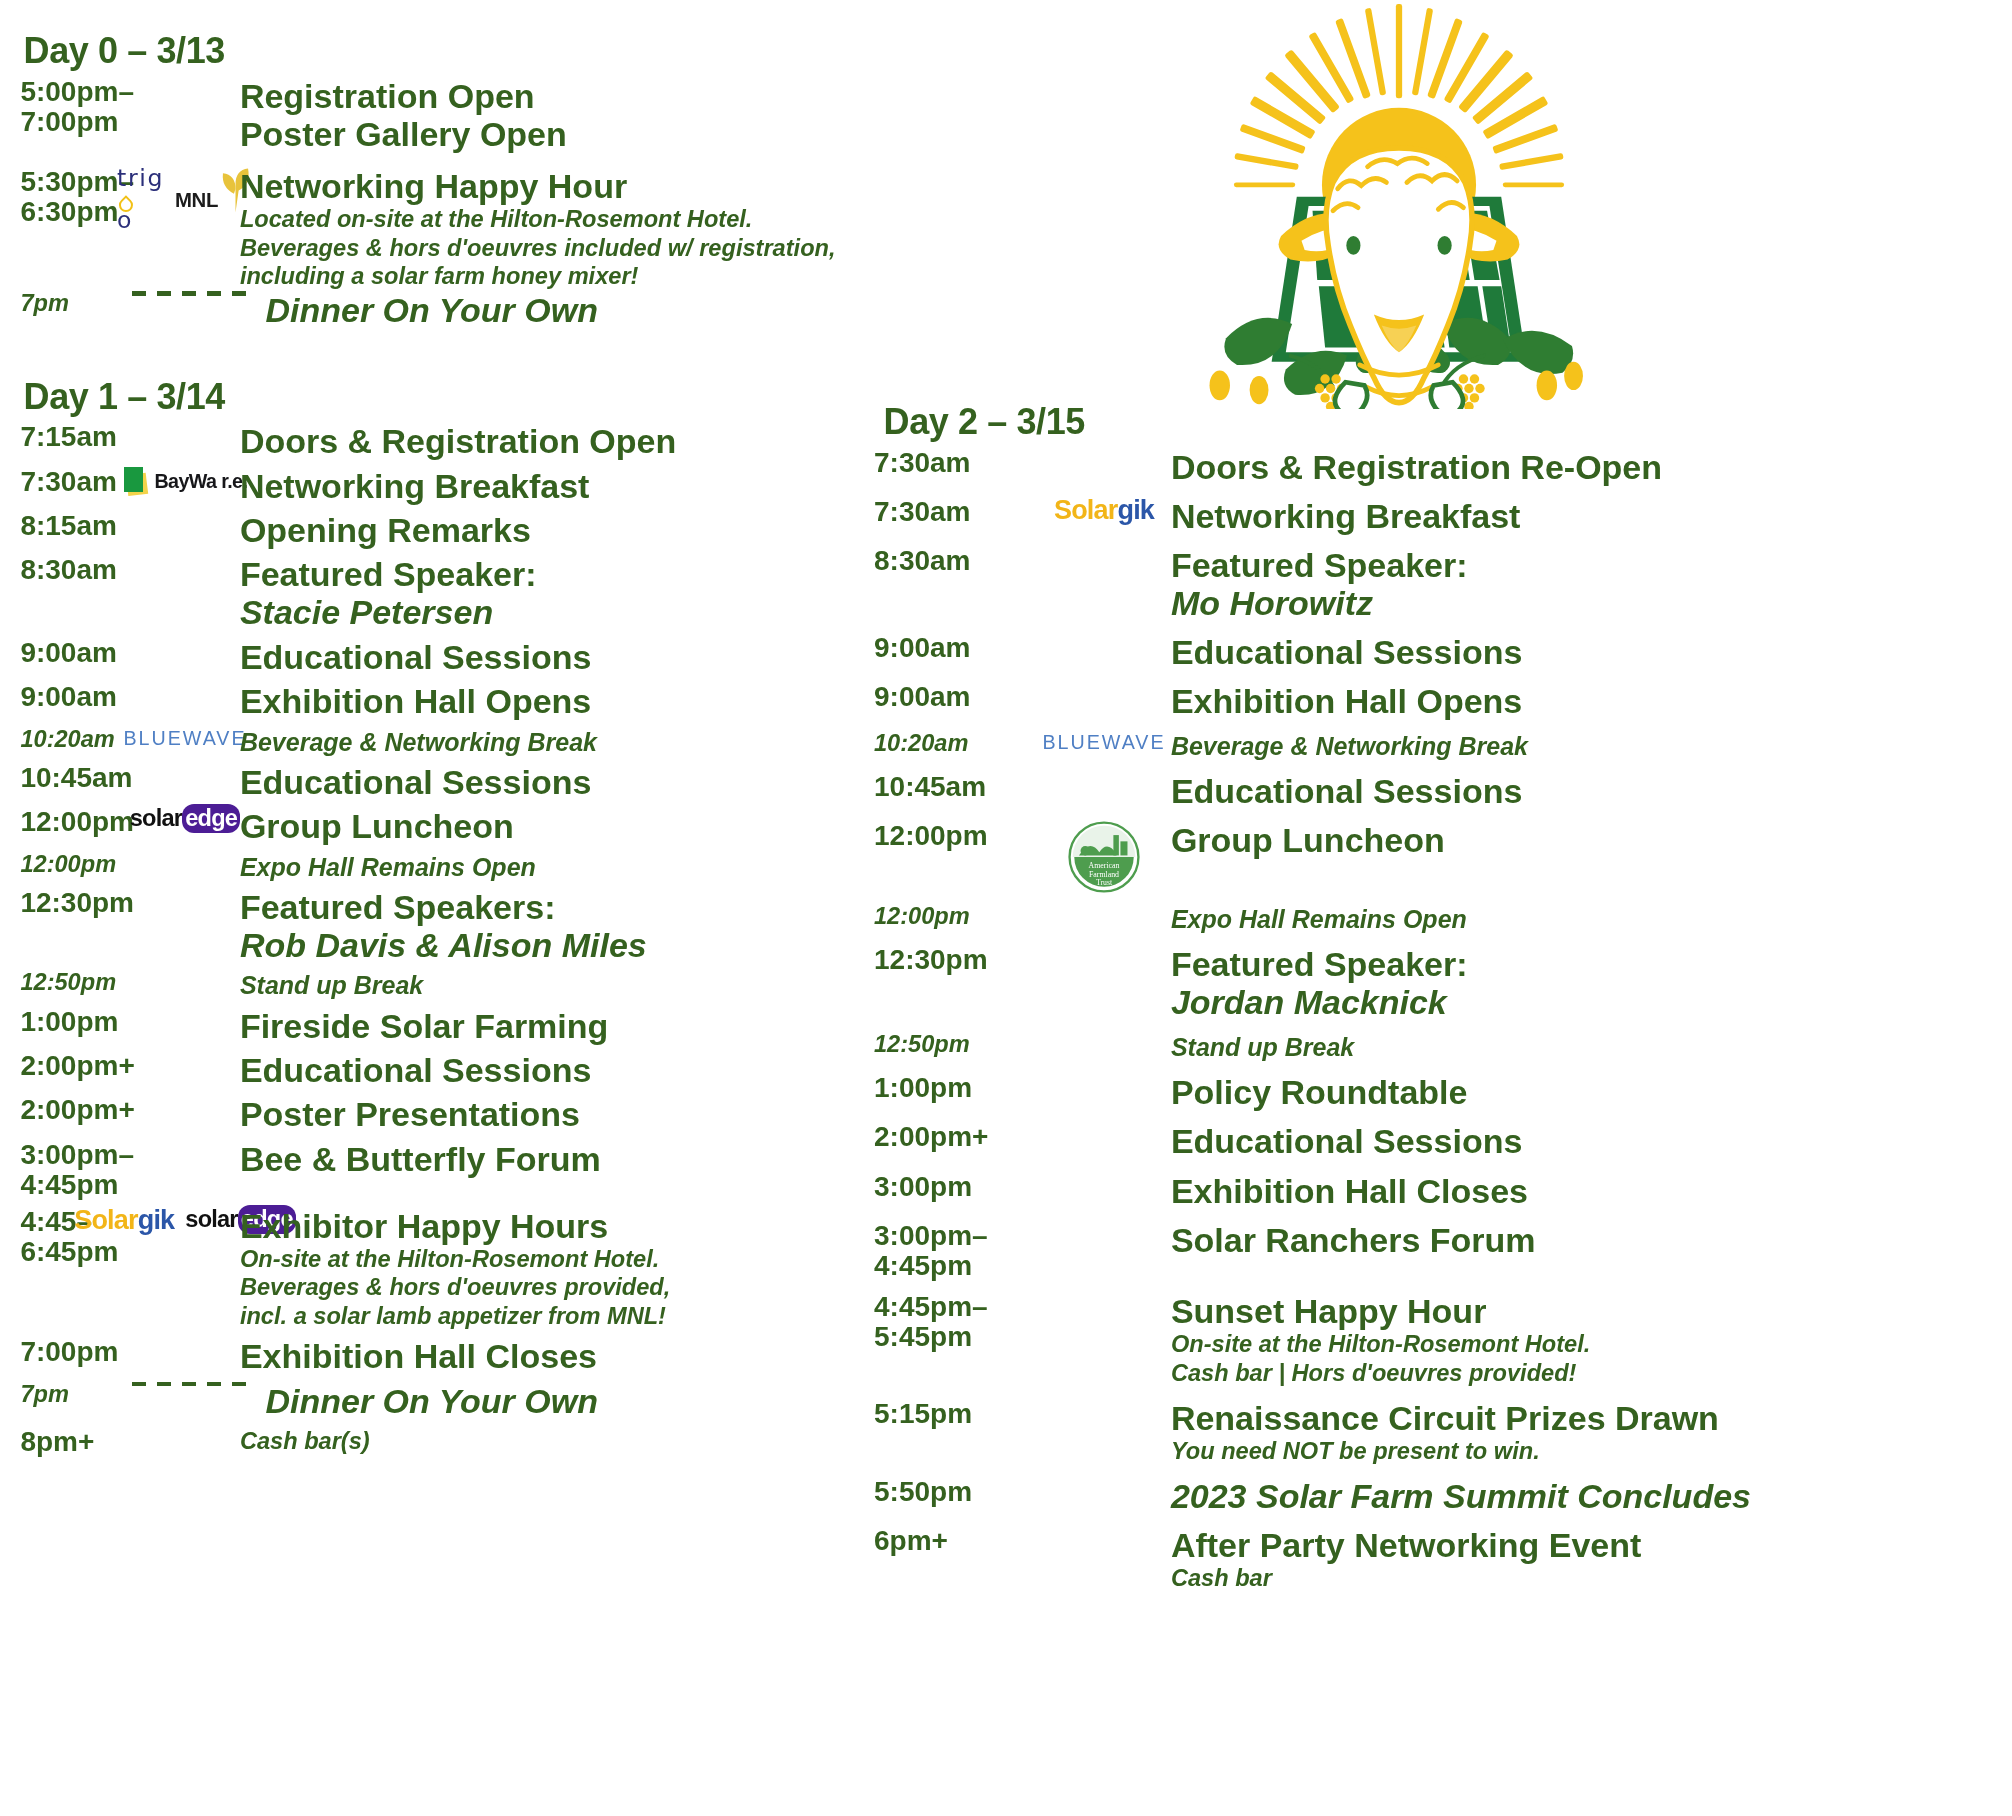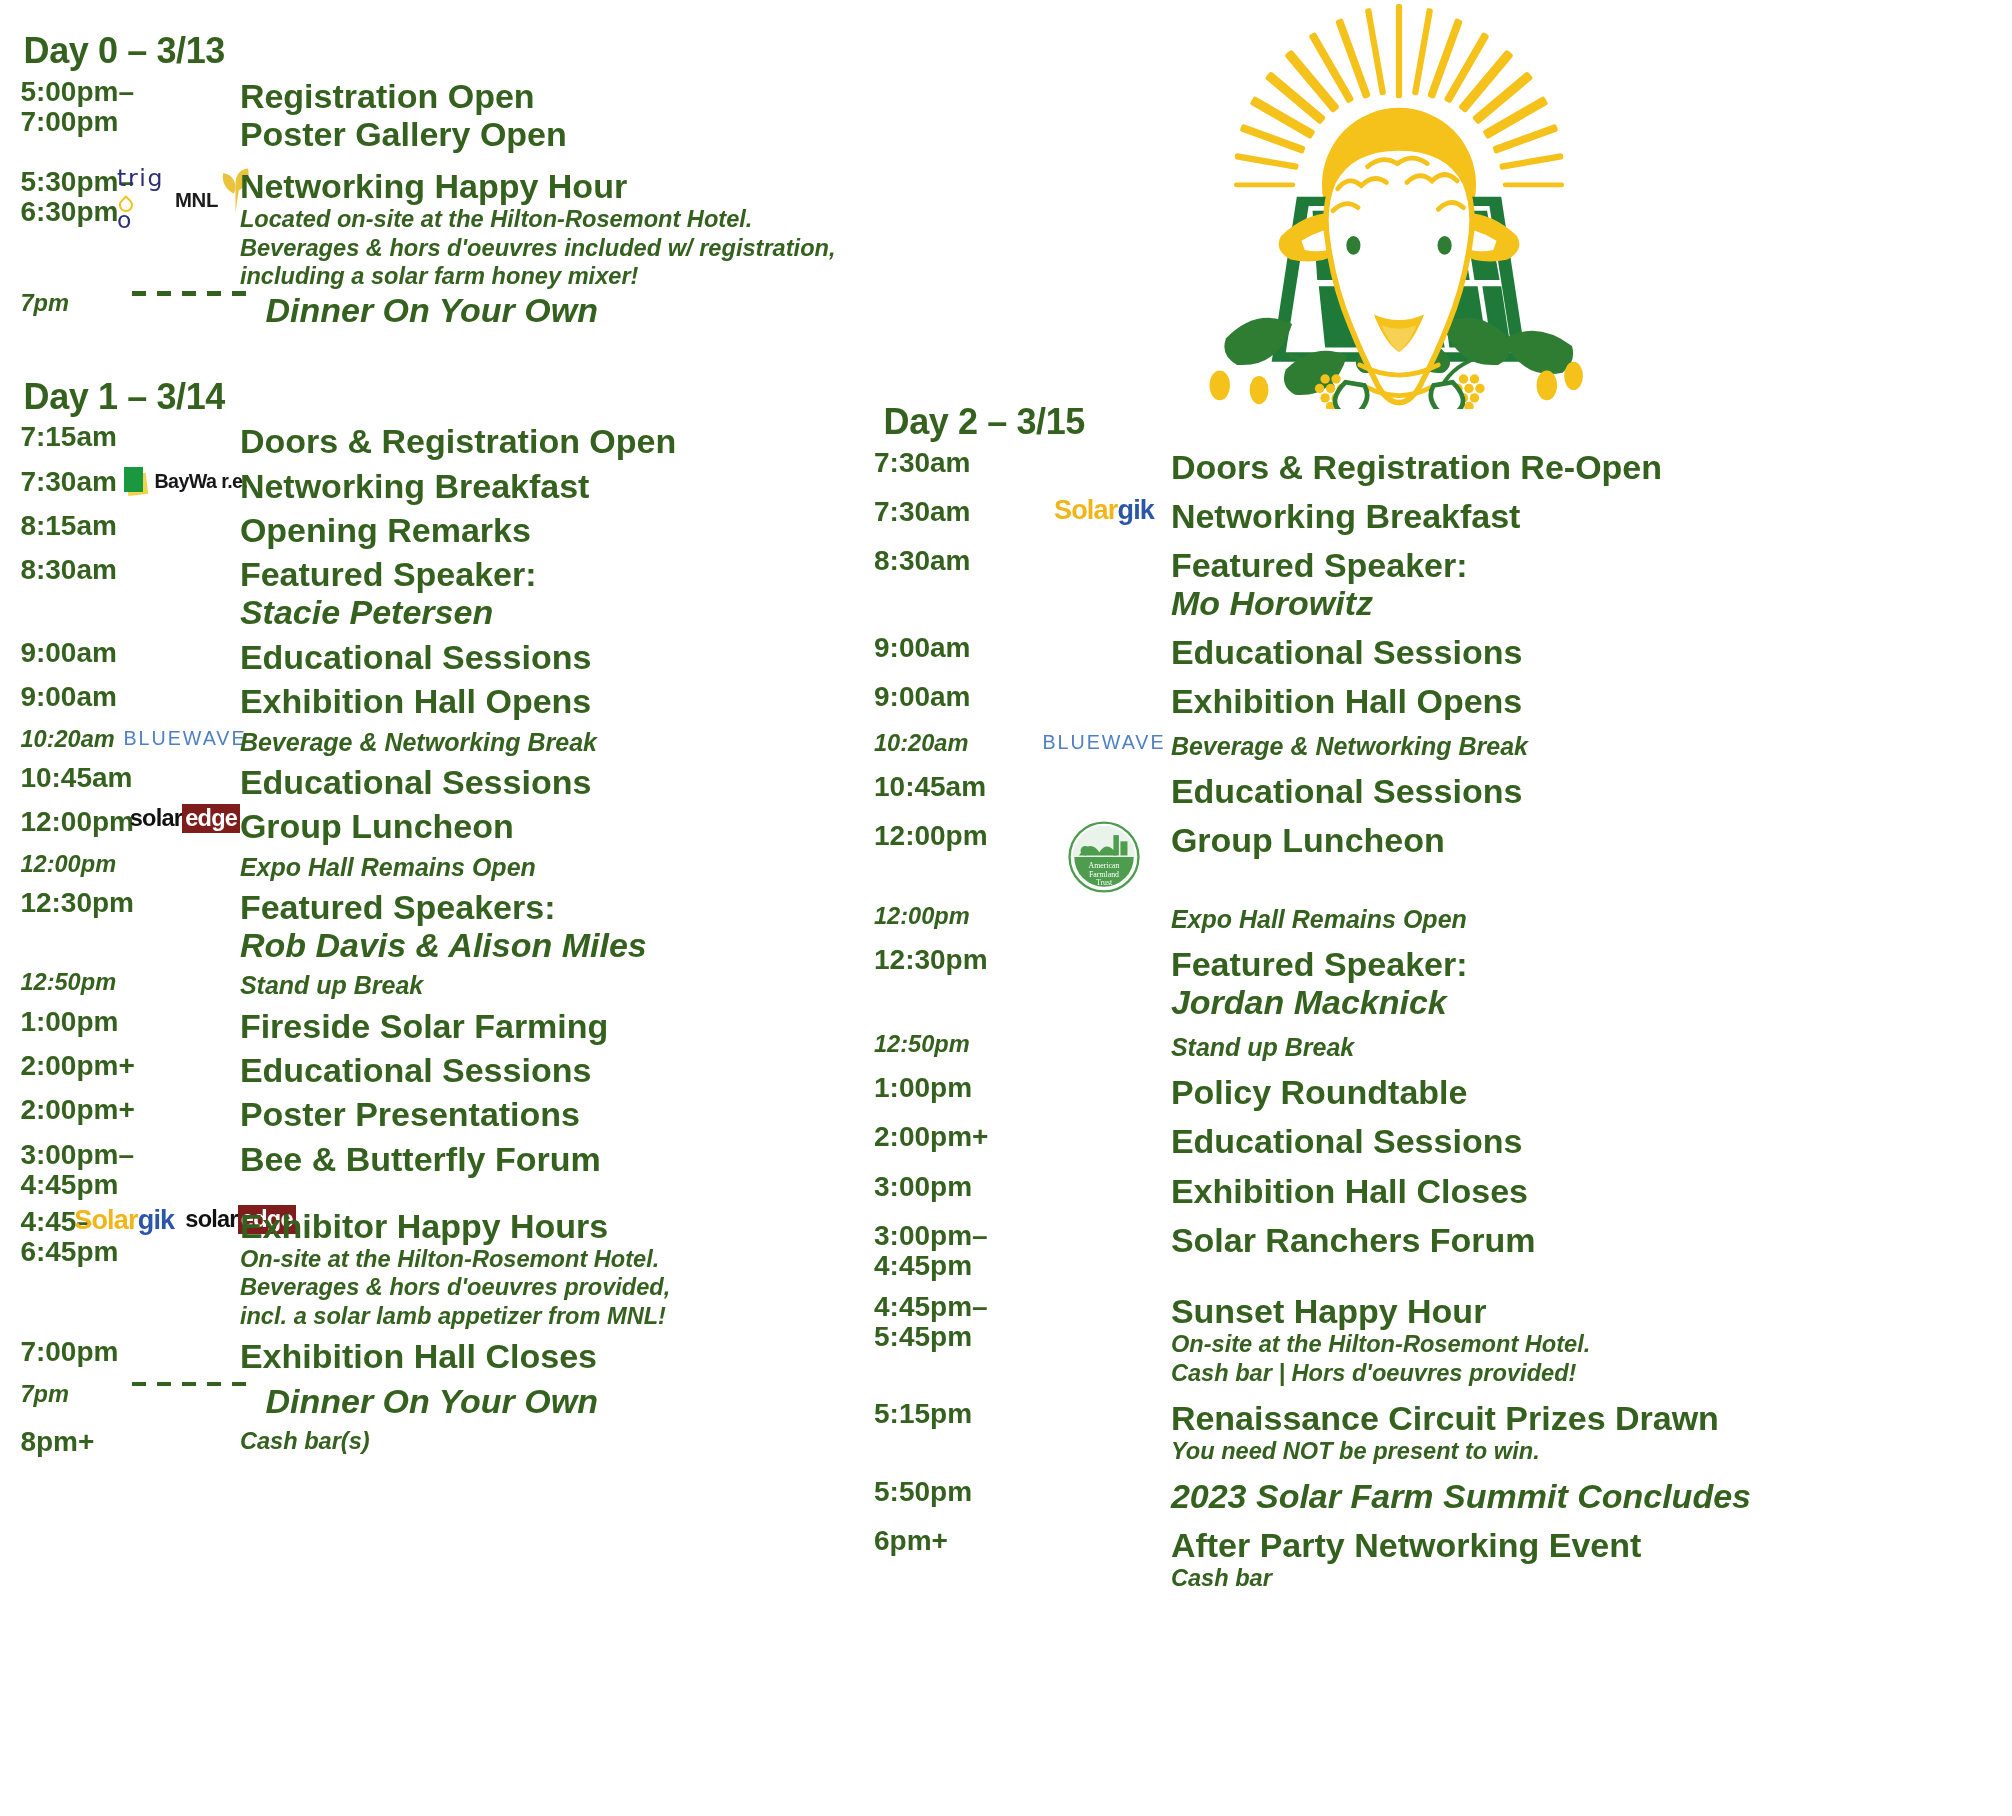--- a/index.html
+++ b/index.html
@@ -215,8 +215,9 @@
   .logo-solaredge .s1 { color: #111111; }
   .logo-solaredge .s2 {
     color: #ffffff;
-    background: #7f1d1d;
+    background: #4c1d95;
     padding: 0.8px 3.1px 1.6px 3.1px;
+    border-radius: 12px;
   }
 
   .logo-solargik {

